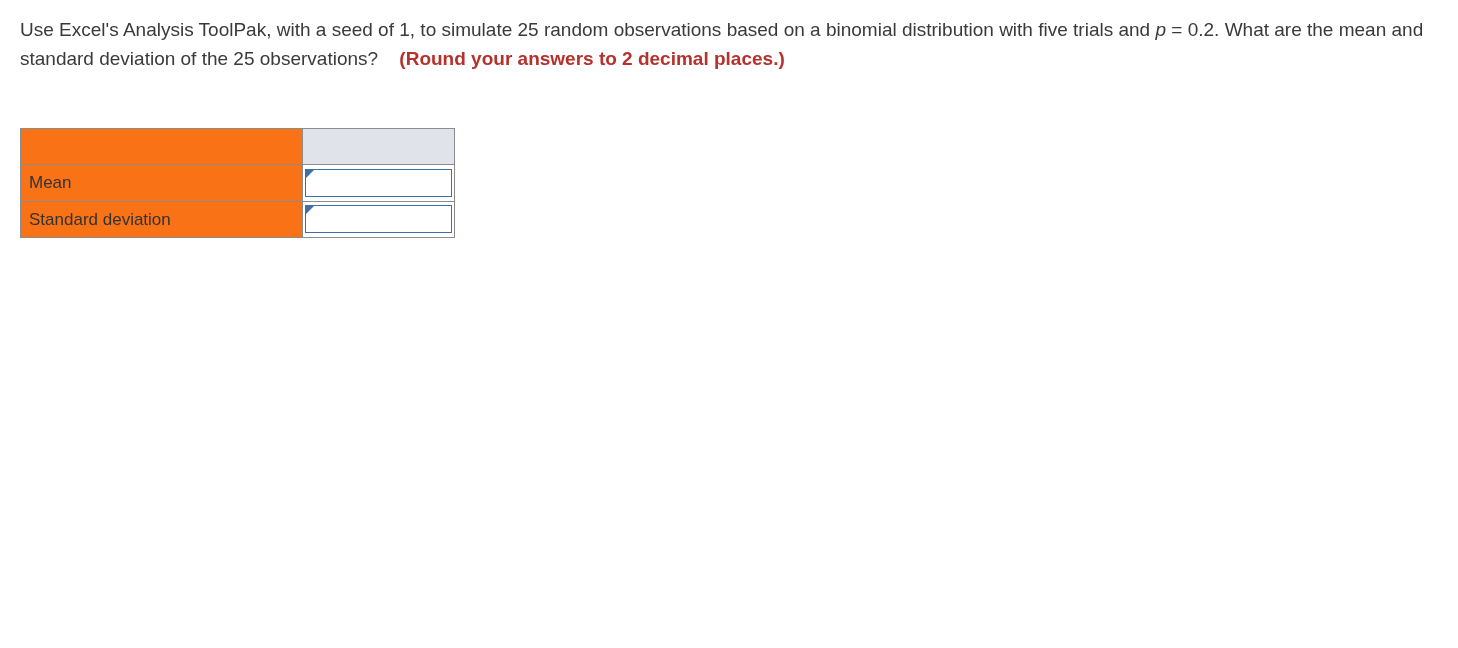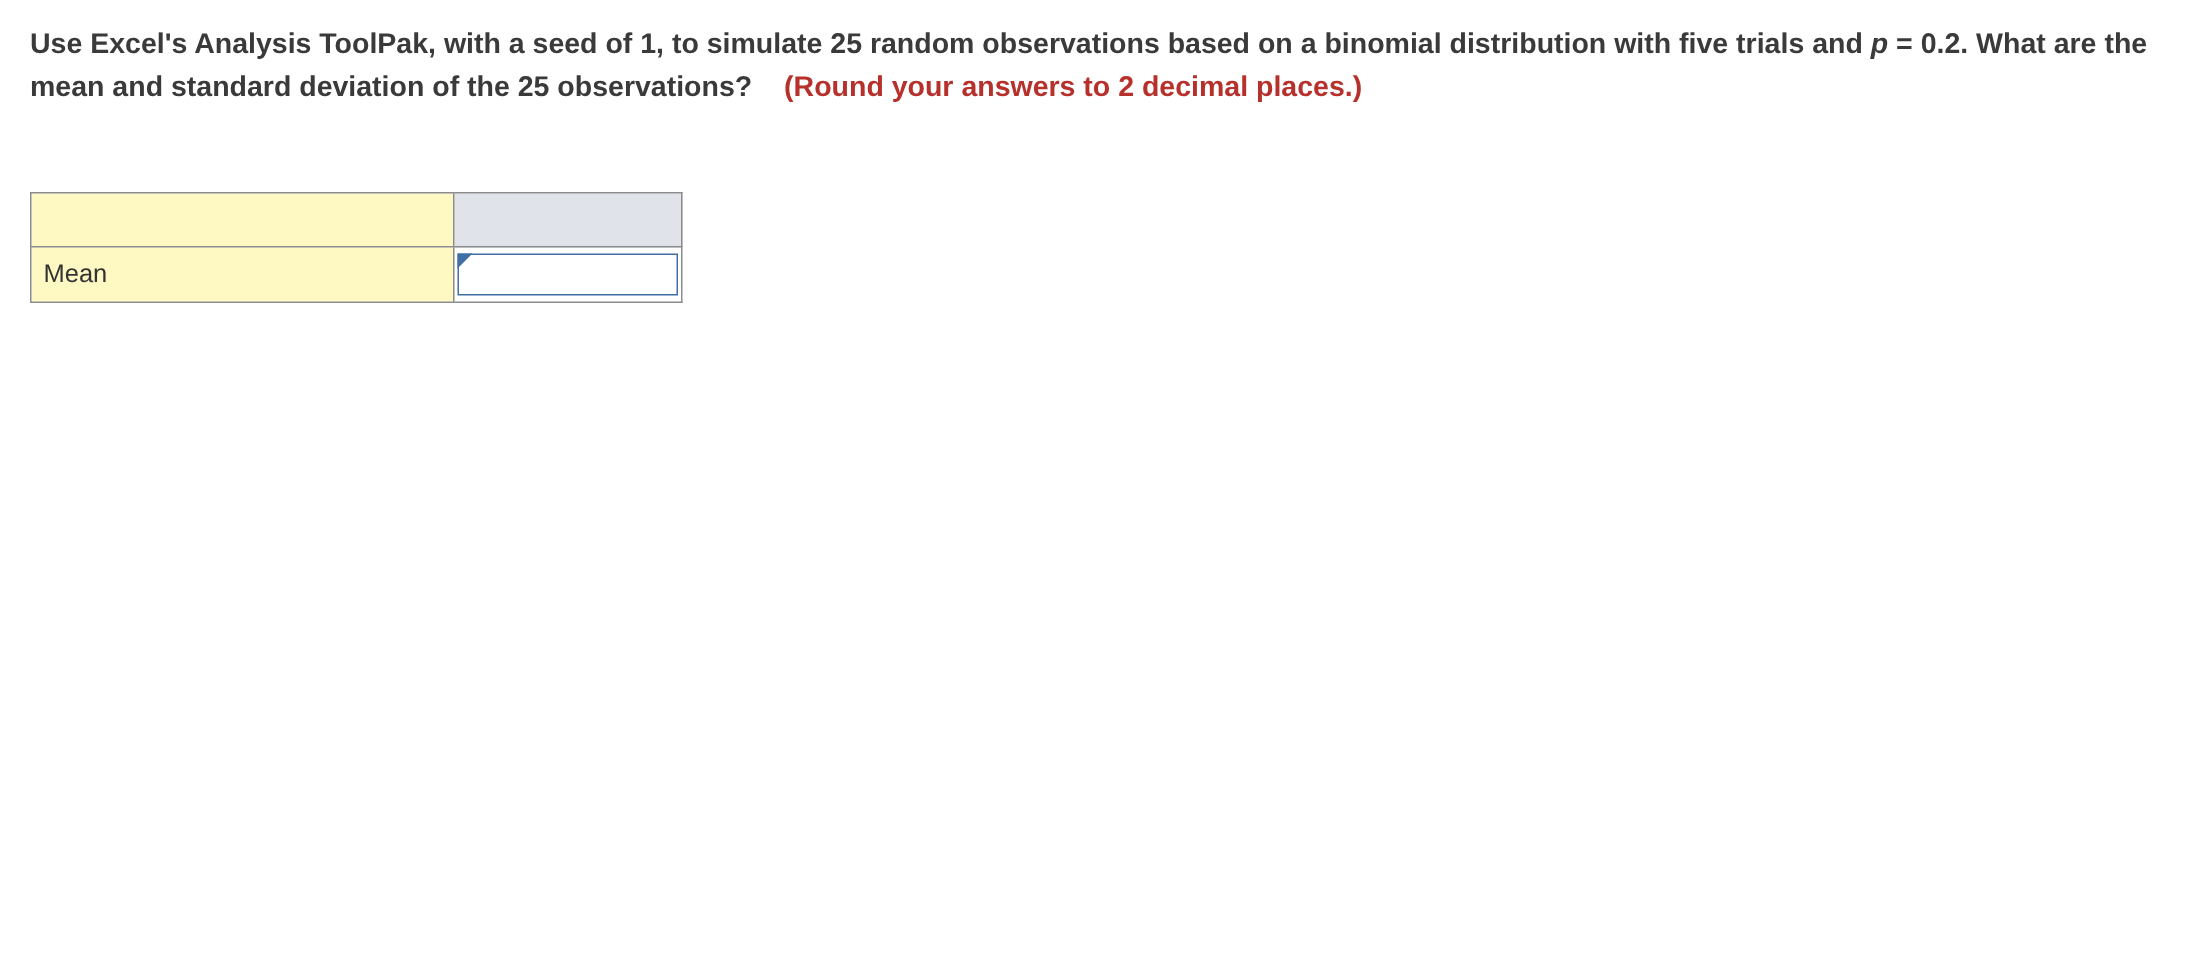--- a/index.html
+++ b/index.html
@@ -16,7 +16,7 @@
     }
     .question-text {
       color: #3a3a3a;
-      font-weight: 700;
+      font-weight: 400;
     }
     .italic {
       font-style: italic;

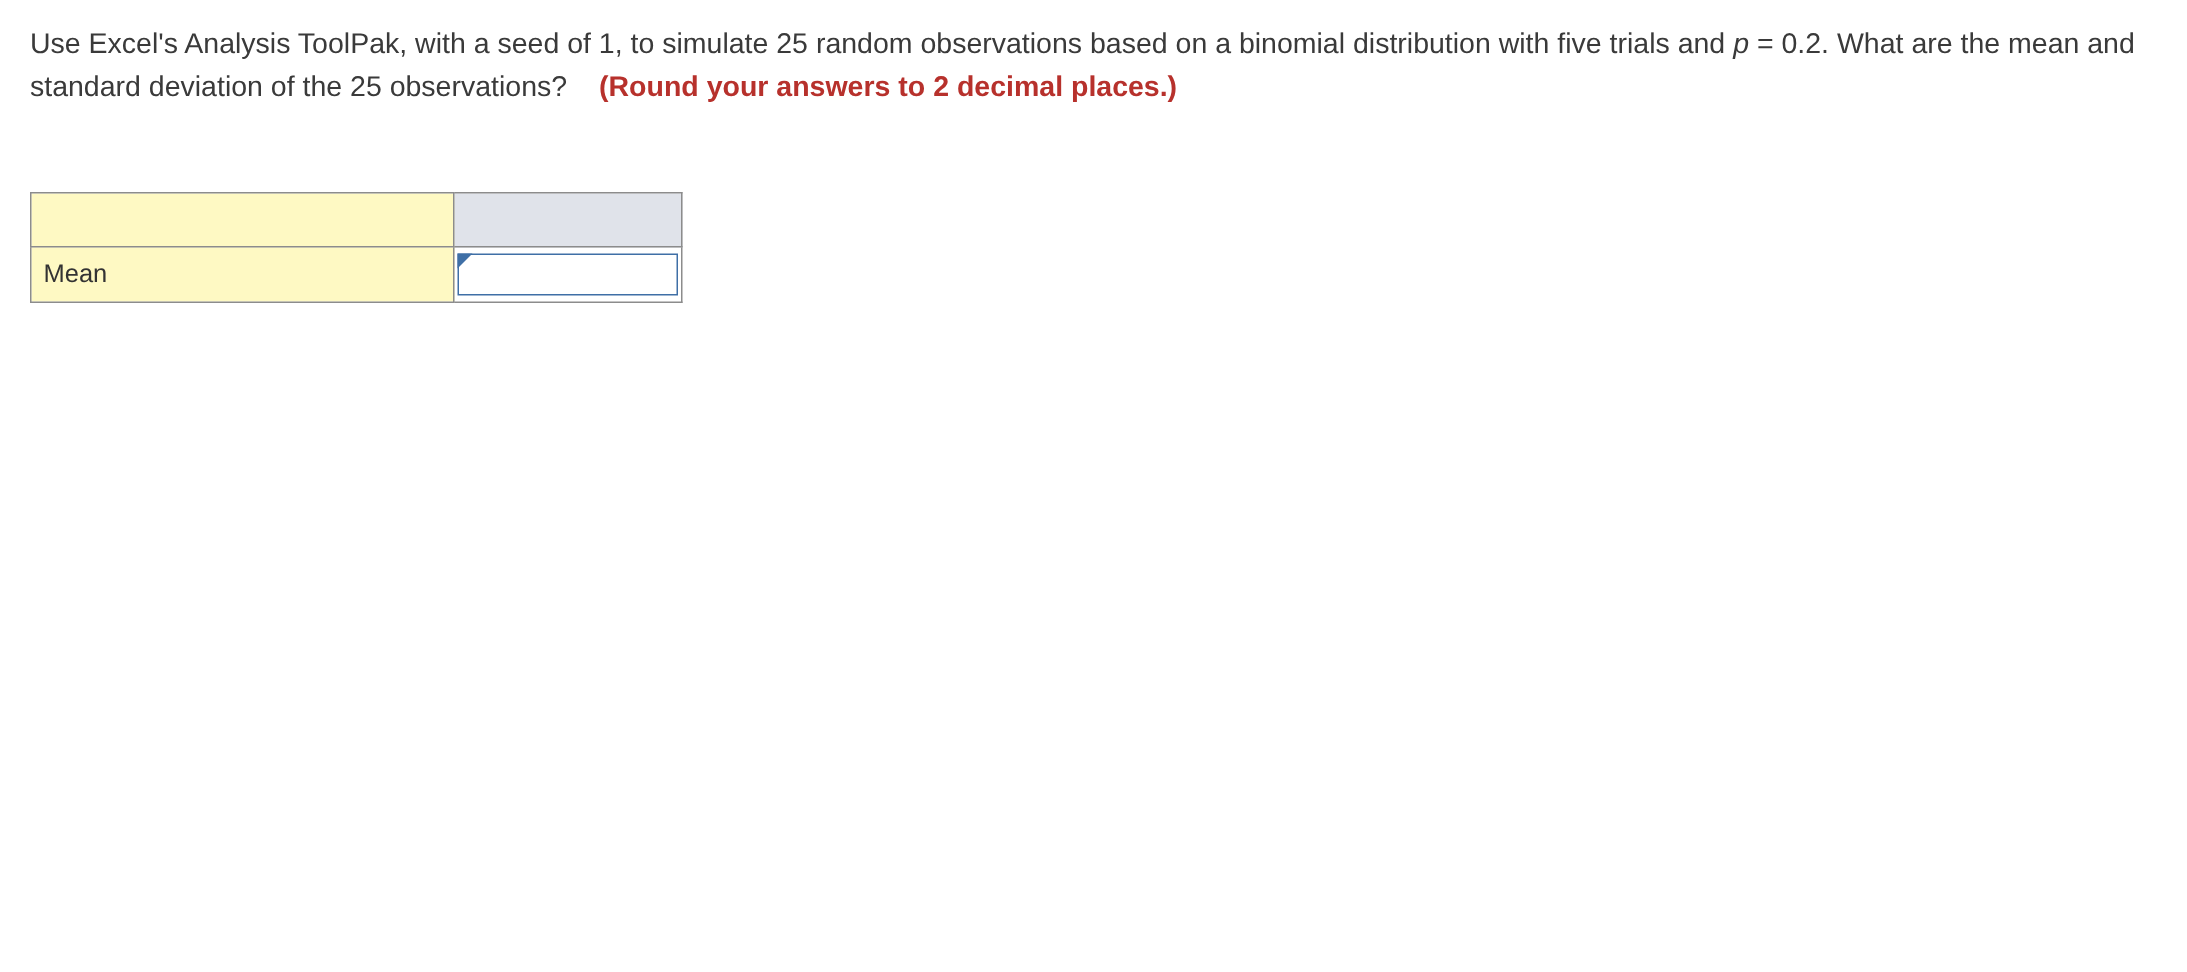--- a/index.html
+++ b/index.html
@@ -43,7 +43,7 @@
     }
     .label-cell {
       width: 265px;
-      background: #fef9c3;
+      background: #f97316;
     }
     .input-cell {
       width: 135px;

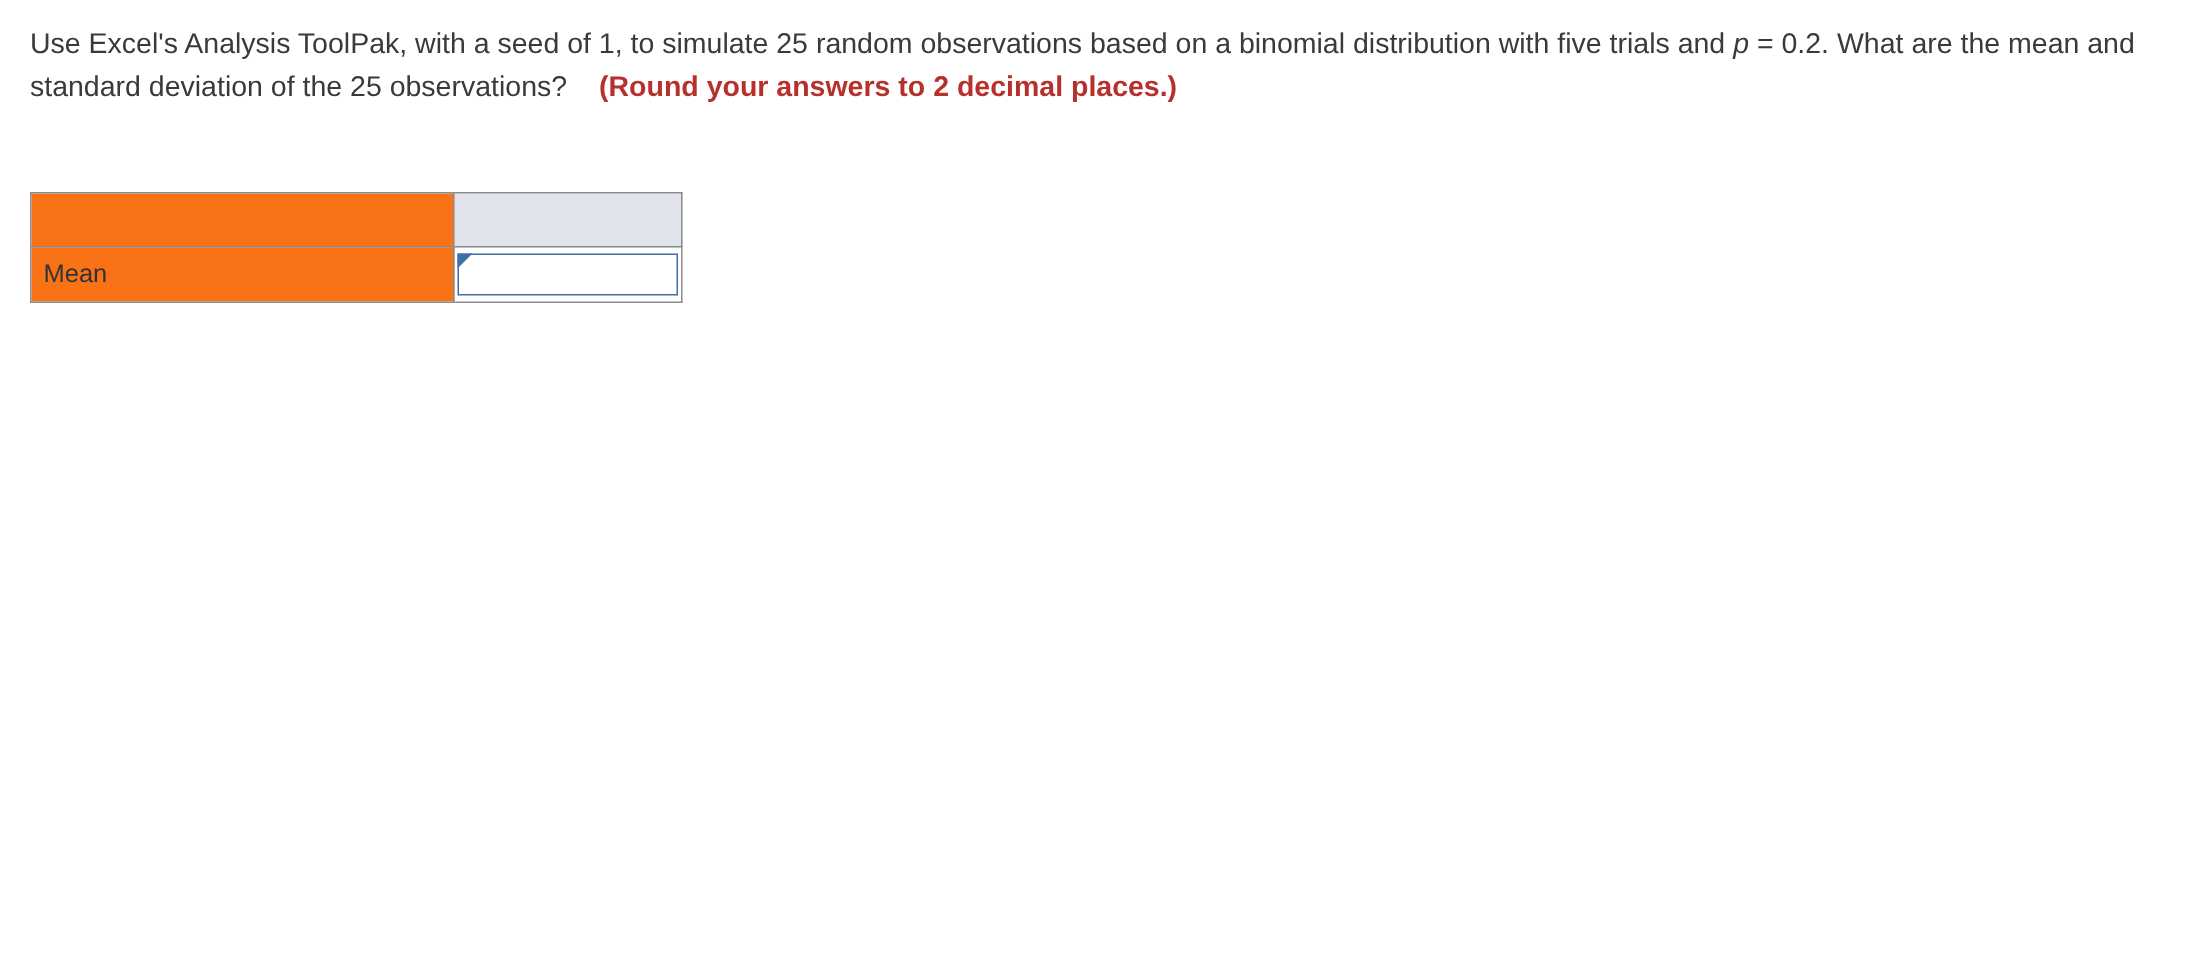--- a/index.html
+++ b/index.html
@@ -101,6 +101,15 @@
       </div>
     </td>
   </tr>
+  <tr>
+    <td class="label-cell">Standard deviation</td>
+    <td class="input-cell">
+      <div class="input-wrap">
+        <span class="corner-tri"></span>
+        <input type="text" class="input-box" value="" style="">
+      </div>
+    </td>
+  </tr>
 </tbody>
   </table>
 

